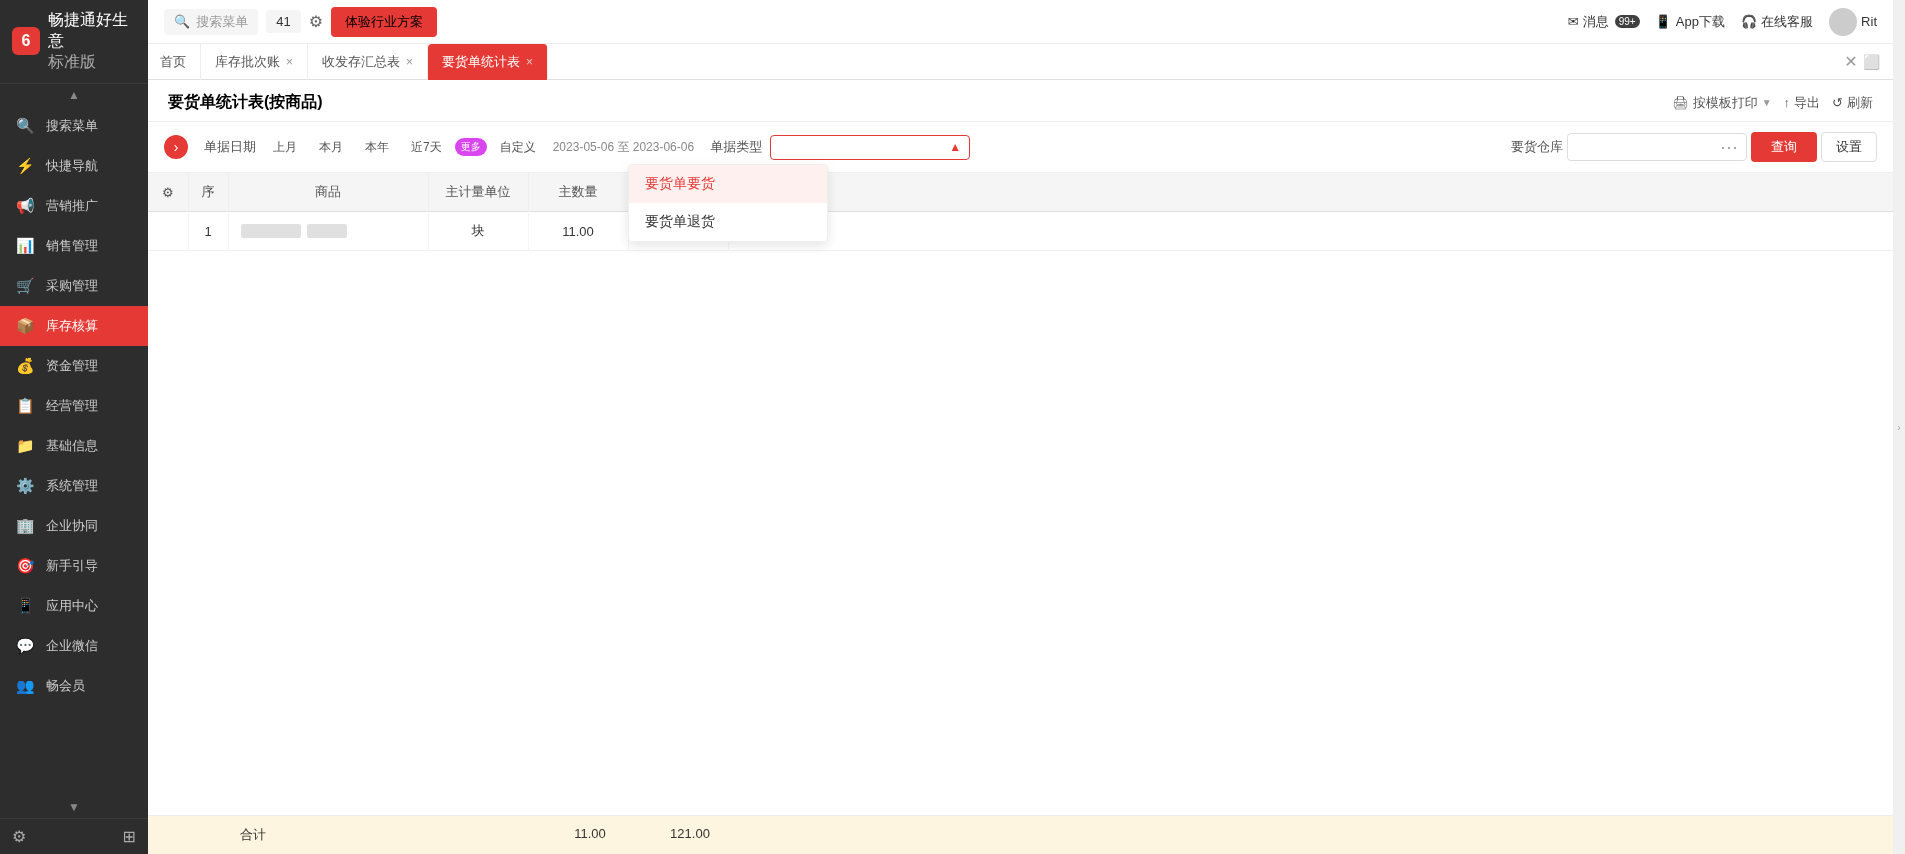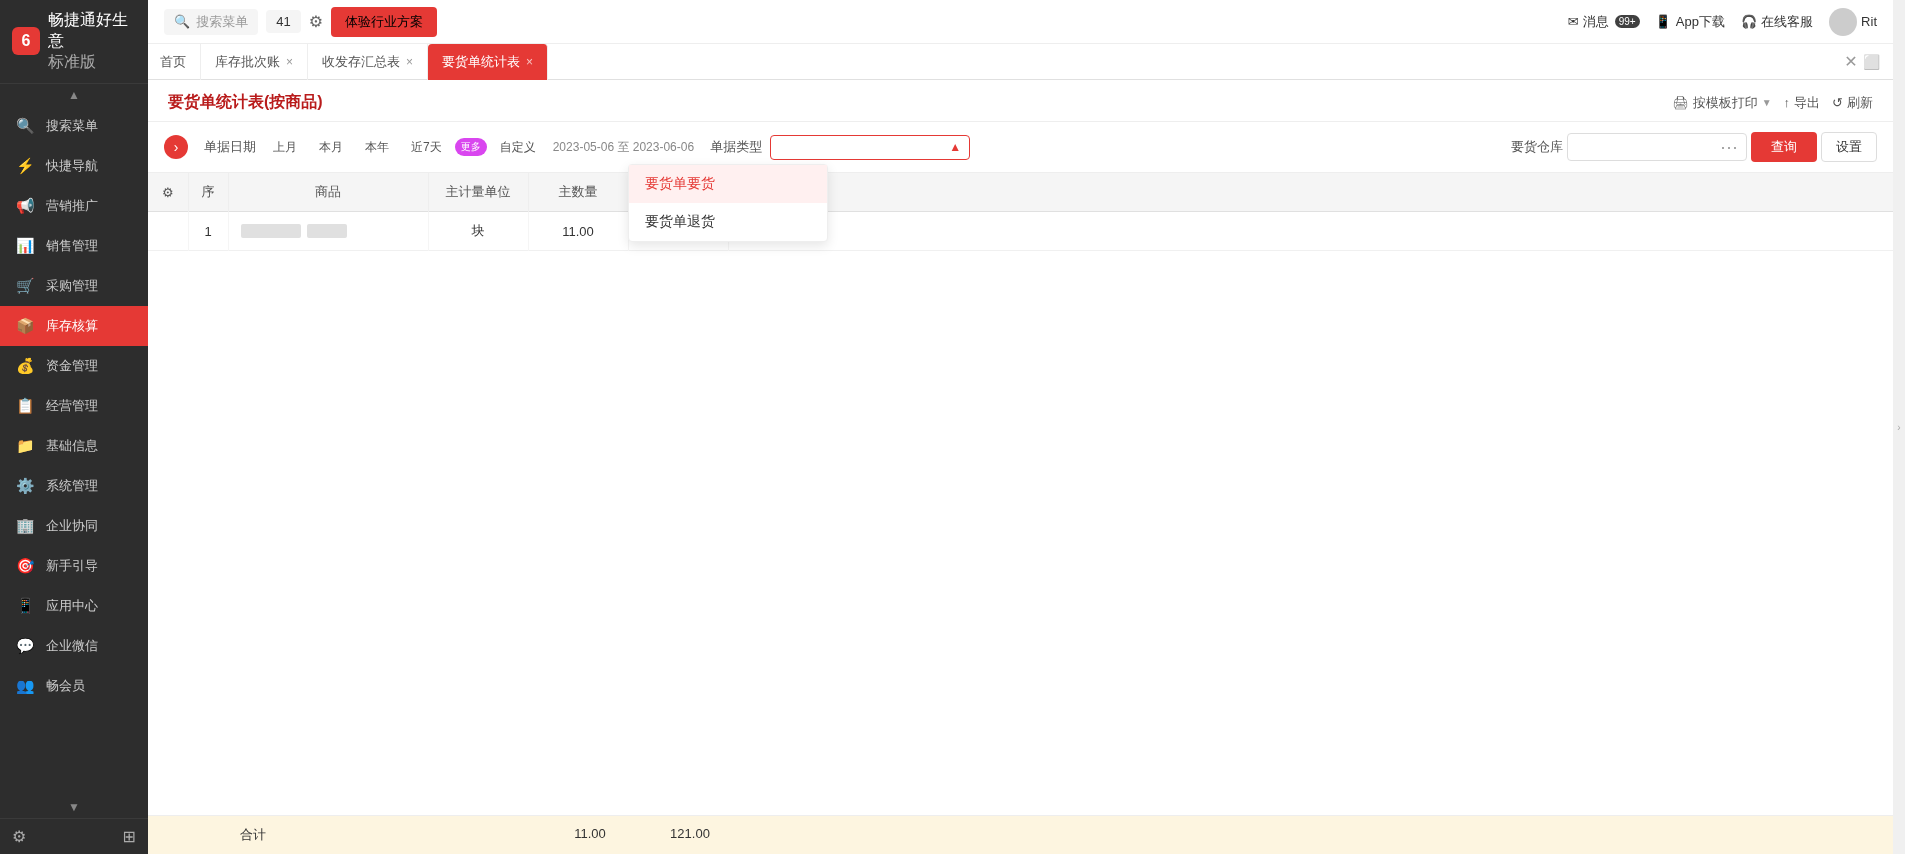--- a/index.html
+++ b/index.html
@@ -218,7 +218,7 @@
     .page-title {
       font-size: 16px;
       font-weight: 600;
-      color: #b91c1c;
+      color: #000000;
     }
     .page-actions {
       display: flex;

